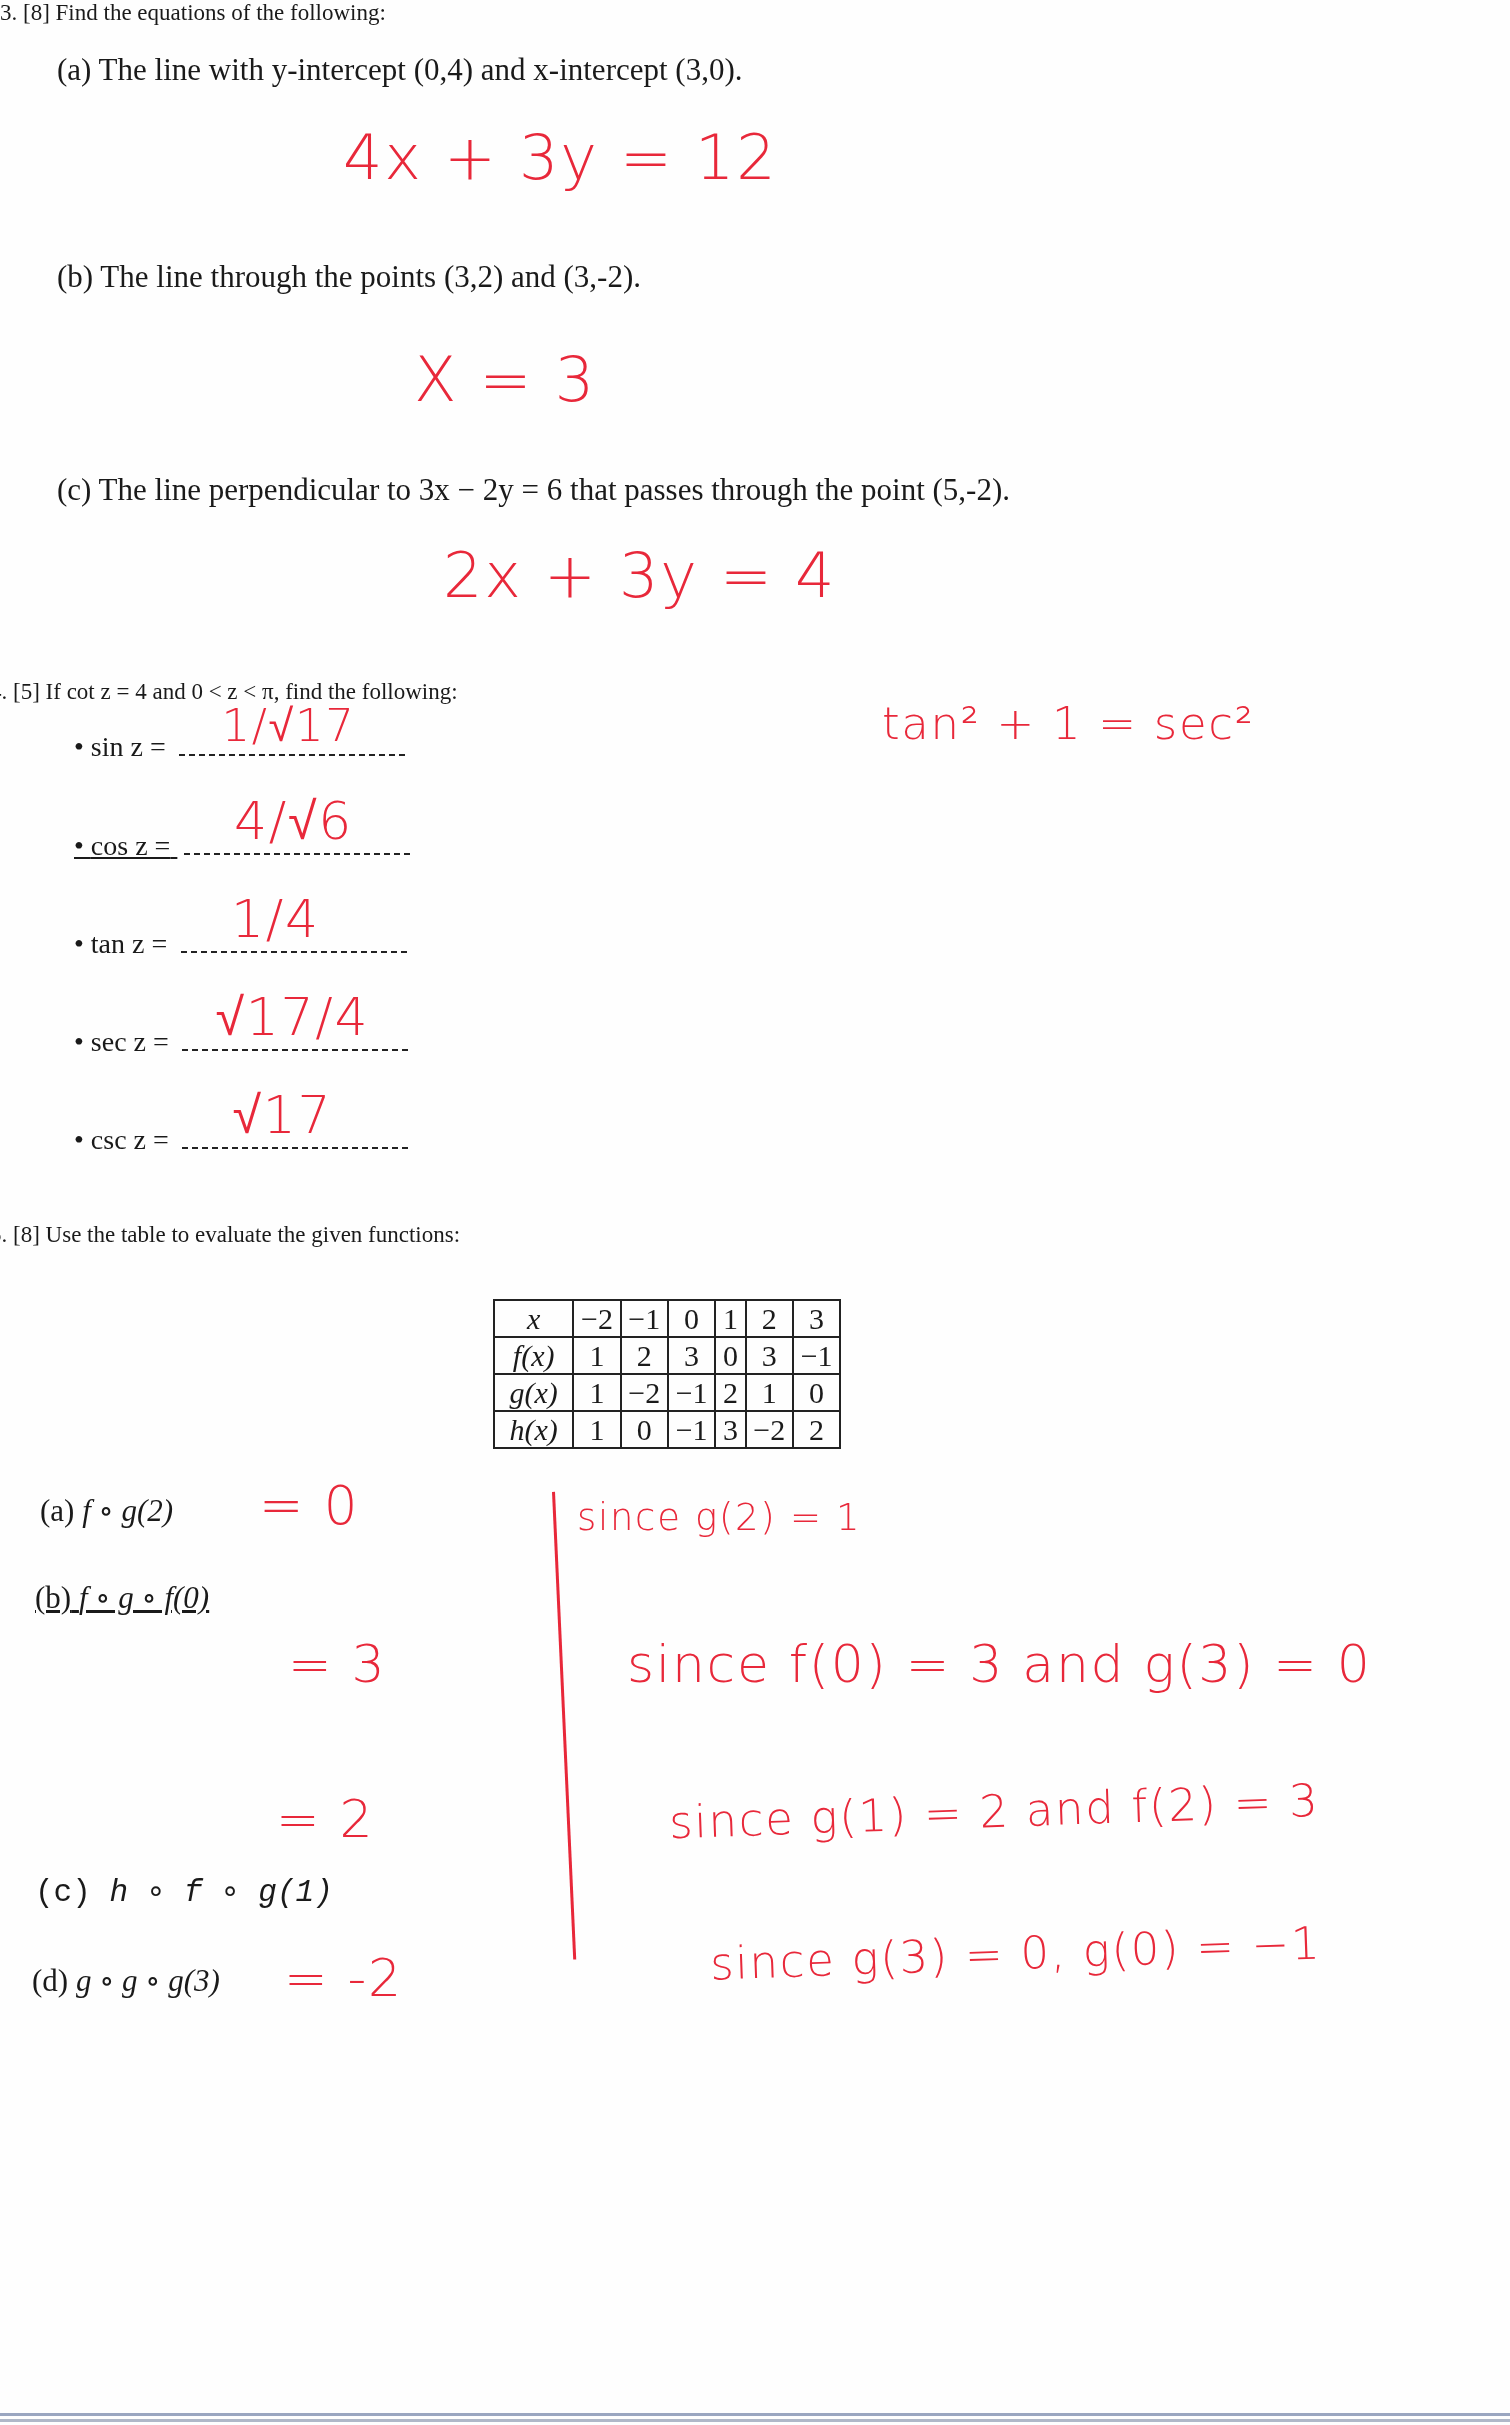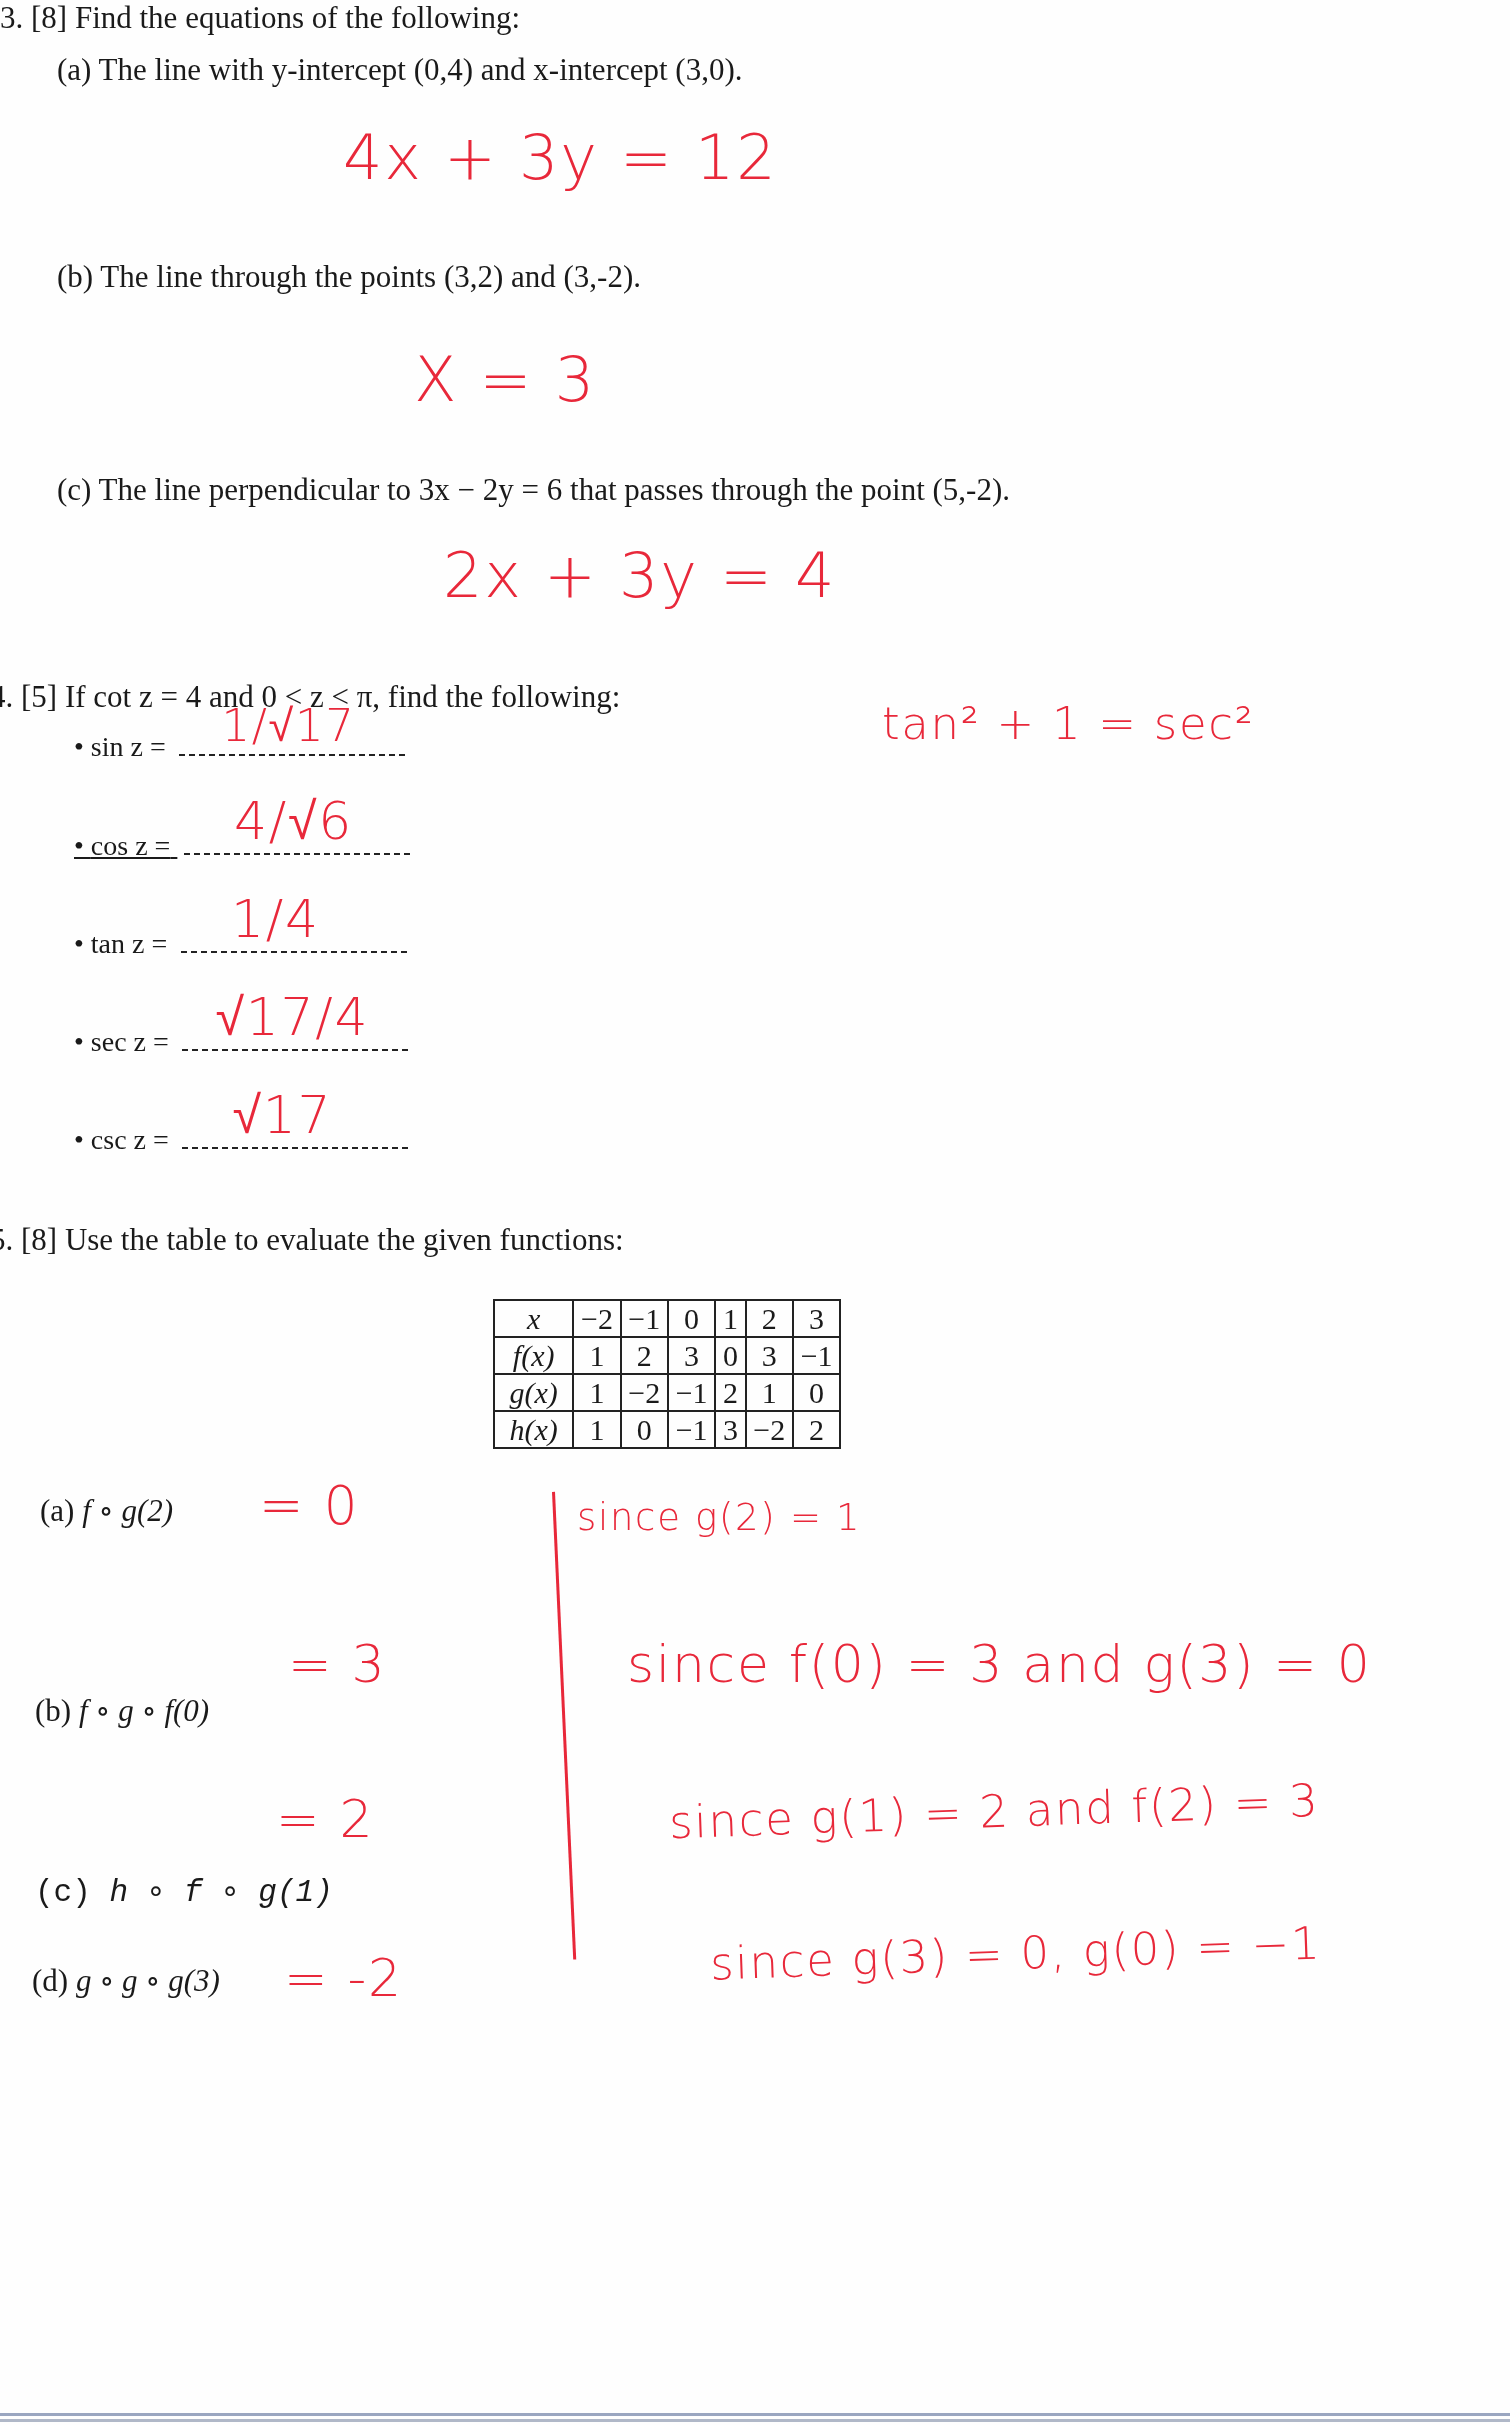--- a/index.html
+++ b/index.html
@@ -6,7 +6,7 @@
   body { width:1510px; height:2426px; background:#fefefe; position:relative; overflow:hidden;
          font-family:"Liberation Serif", "DejaVu Serif", serif; color:#1a1a1a; }
   .abs { position:absolute; white-space:nowrap; }
-  .q { font-size:31px; }
+  .q { font-size:23px; }
   .sub { font-size:31px; }
   .hand { color:#e8283a; font-family:"DejaVu Sans", sans-serif; font-weight:300; letter-spacing:1.7px; }
   .big { font-size:62px; }

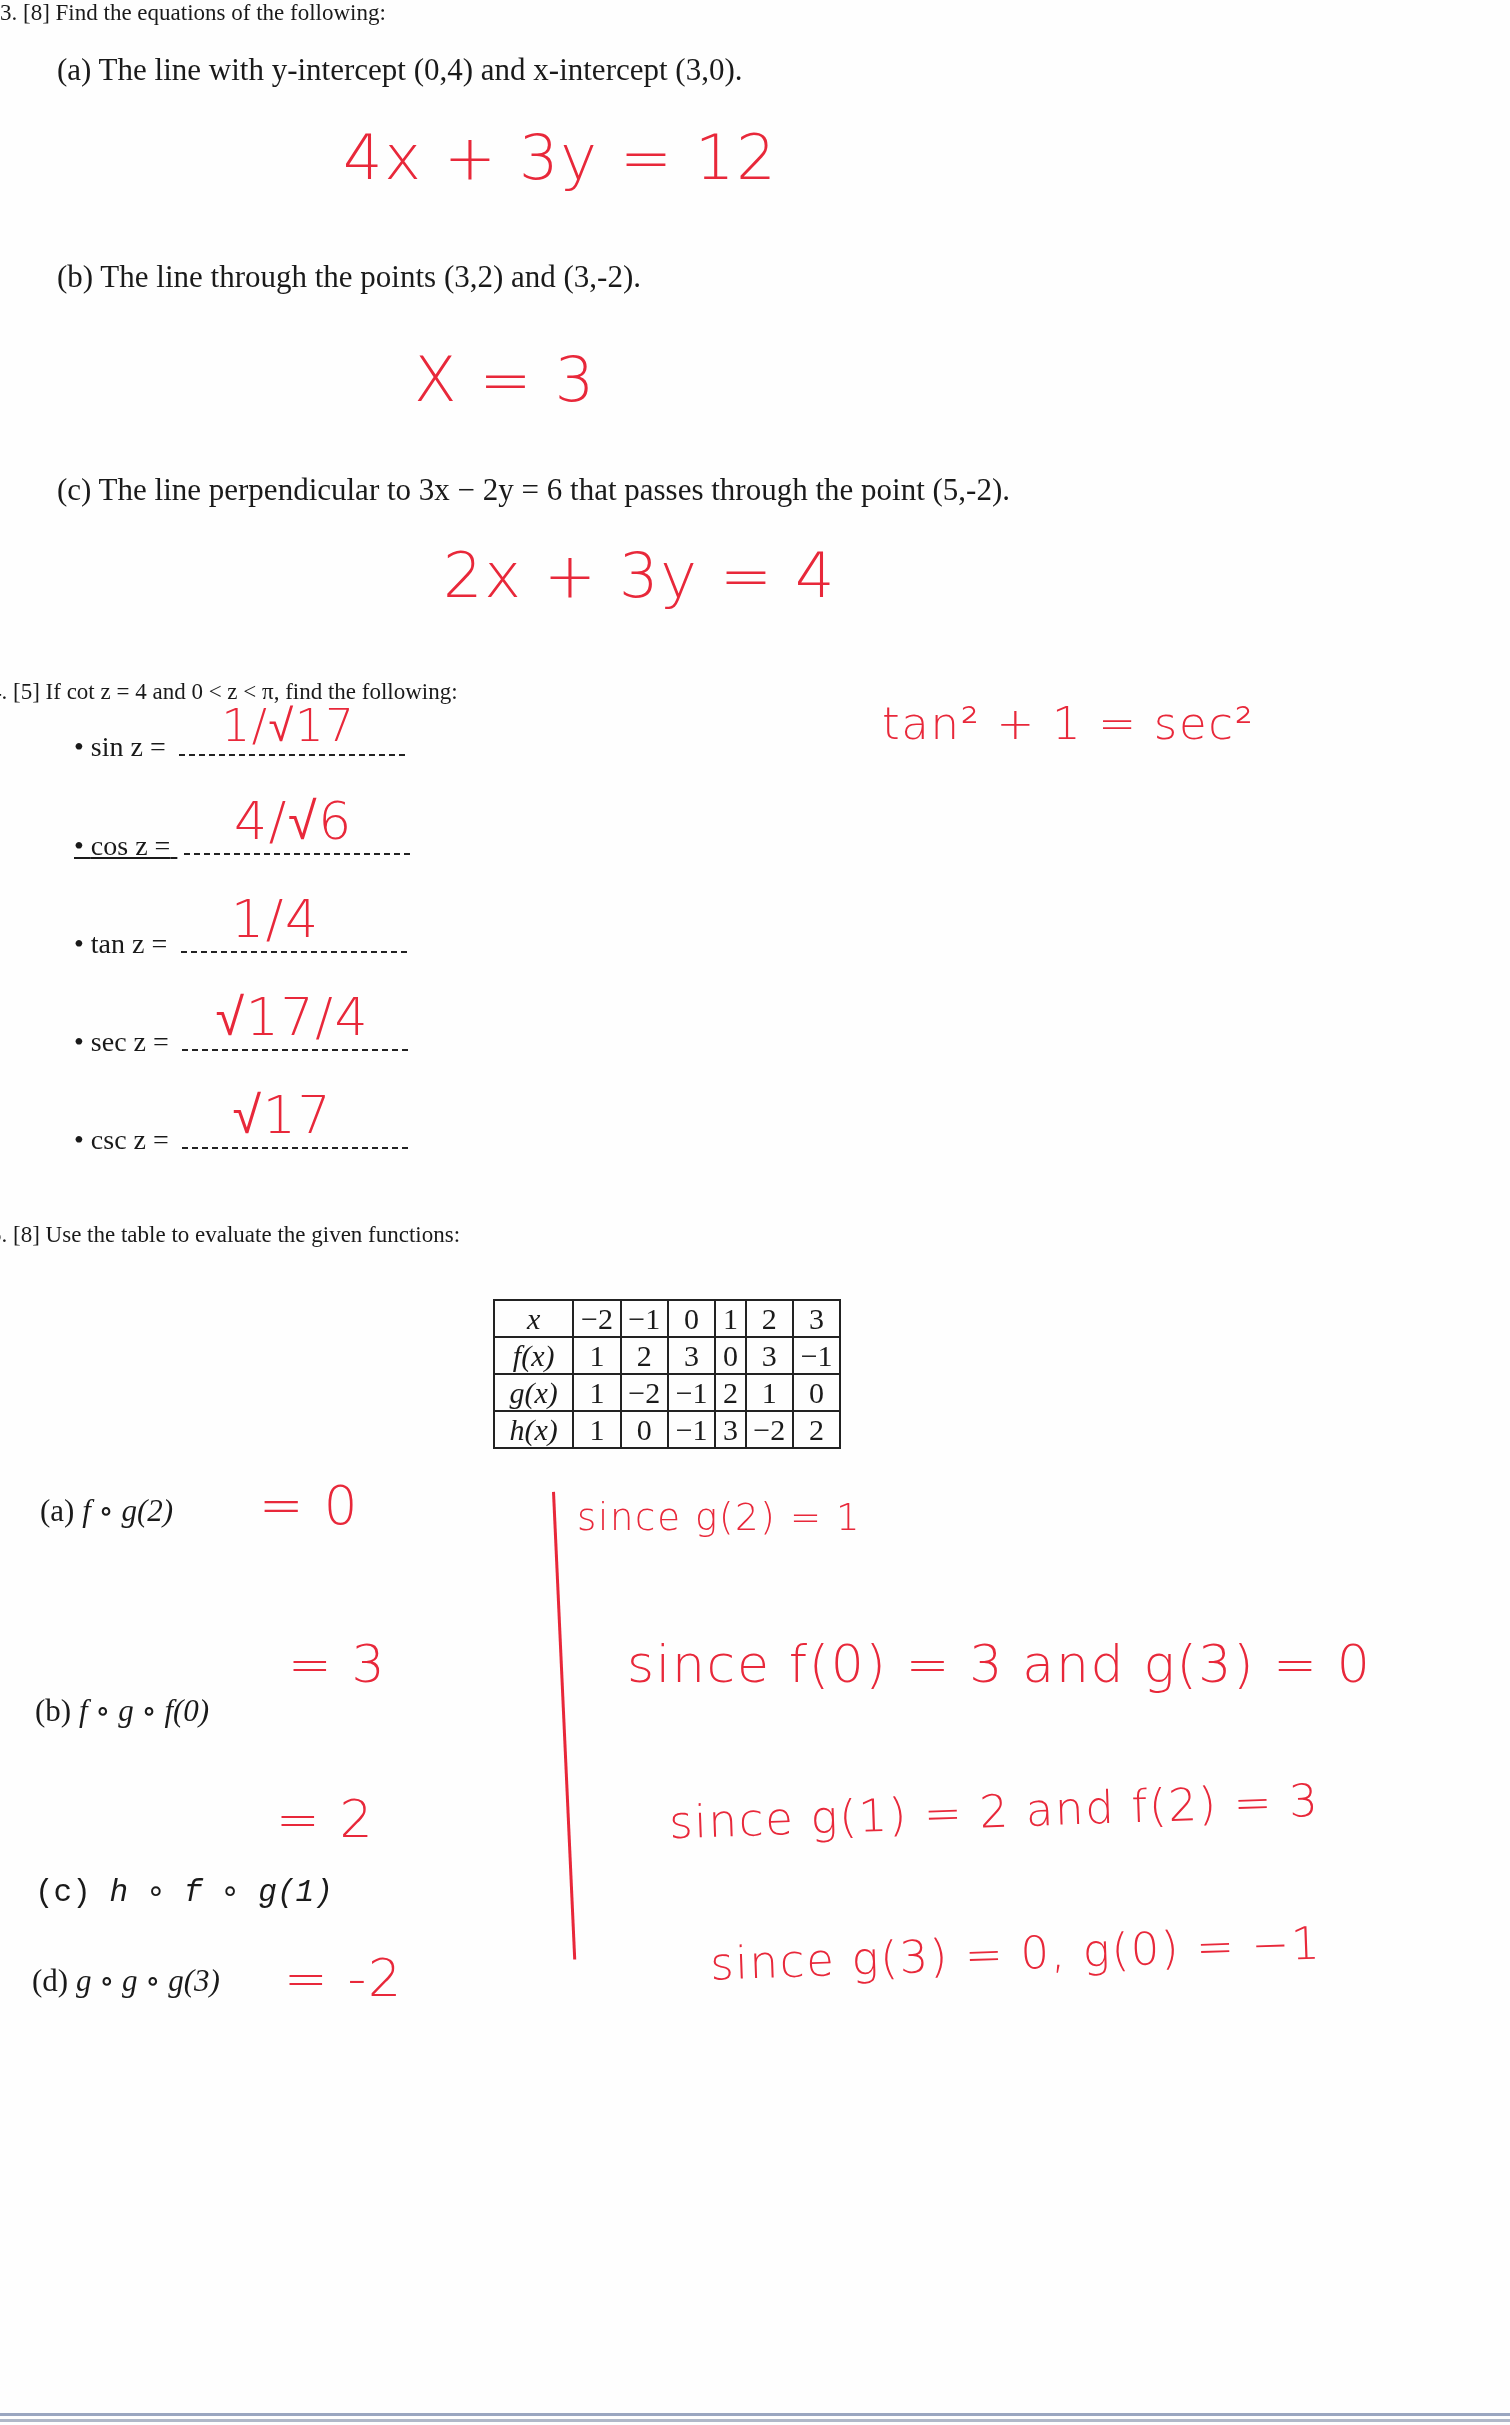--- a/index.html
+++ b/index.html
@@ -143,7 +143,7 @@
 <div class="abs hand" style="left:259px;top:1475px;font-size:53px;">= 0</div>
 <div class="abs hand" style="left:577px;top:1496px;font-size:37px;">since g(2) = 1</div>
 
-<div class="abs sub" style="left:35px;top:1692px;">
+<div class="abs sub" style="left:35px;top:1579px;text-decoration:underline;">
   <span>(b)</span>
   <span class="it">f ∘ g ∘ f(0)</span>
 </div>

